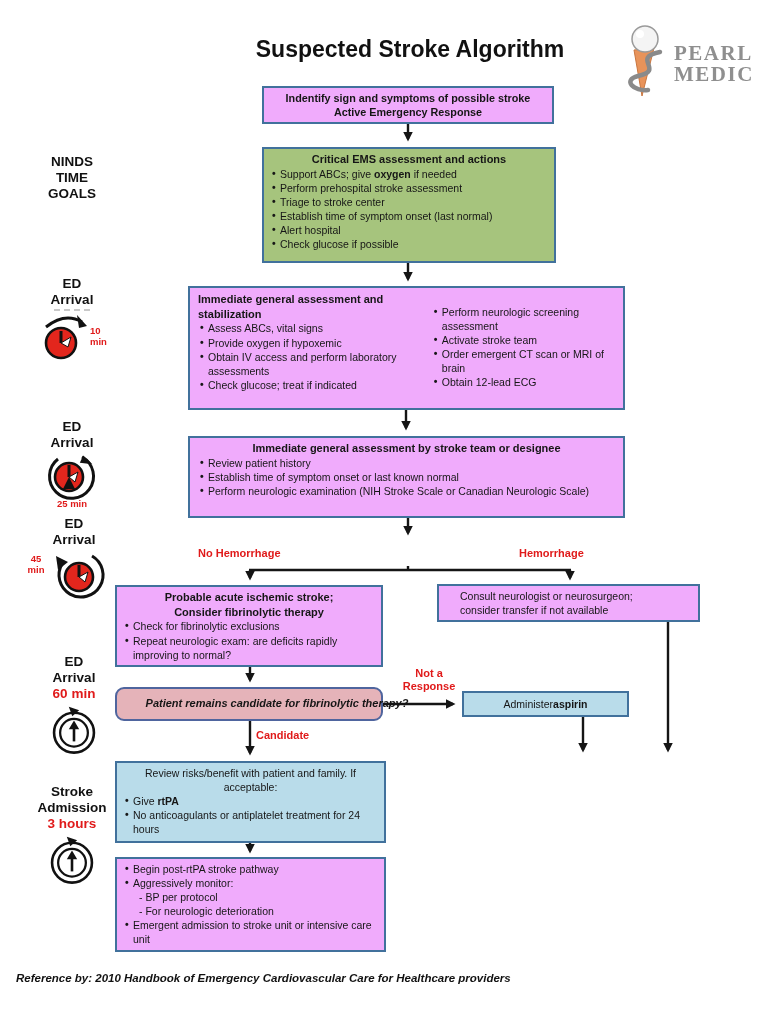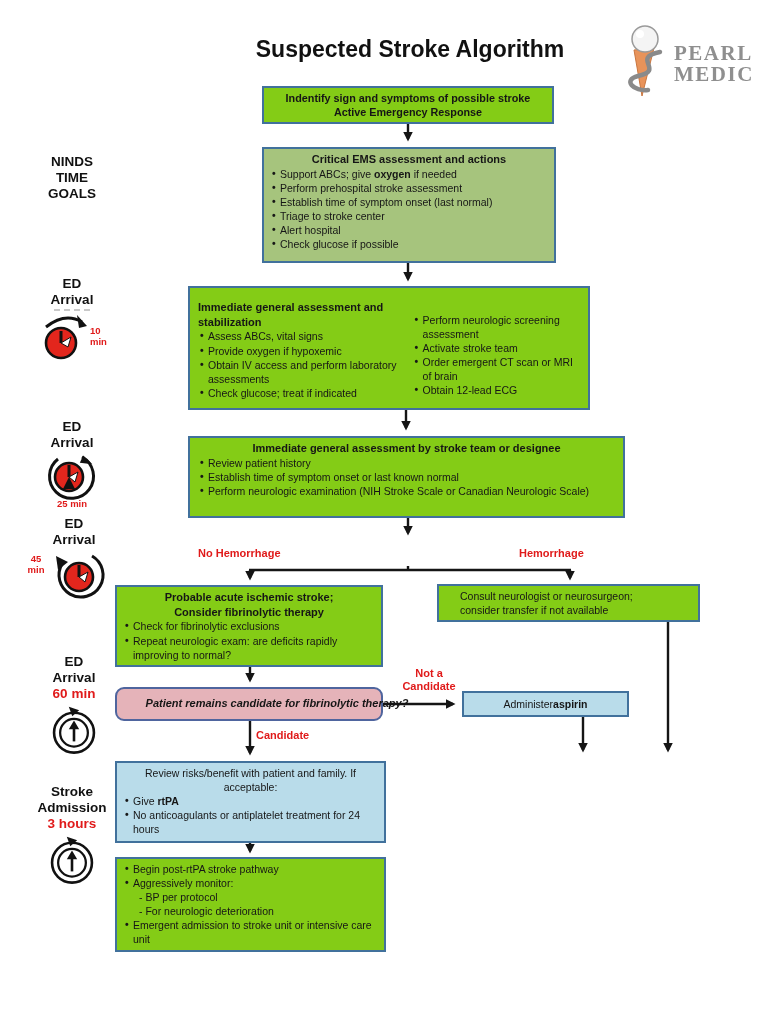--- a/index.html
+++ b/index.html
@@ -12,7 +12,7 @@
   .logo-text{font-family:"Liberation Serif",serif;color:#8F8F8F;font-size:21px;
              line-height:1.02;letter-spacing:1.5px;font-weight:bold;}
   
-  .box{position:absolute;box-sizing:border-box;border:2px solid #41719C;background:#84cc16;
+  .box{position:absolute;box-sizing:border-box;border:2px solid #41719C;background:#f0abfc;
        font-size:10.5px;line-height:1.34;color:#161616;}
   .green{background:#A6C47D;}
   .blue{background:#B9DCEA;}

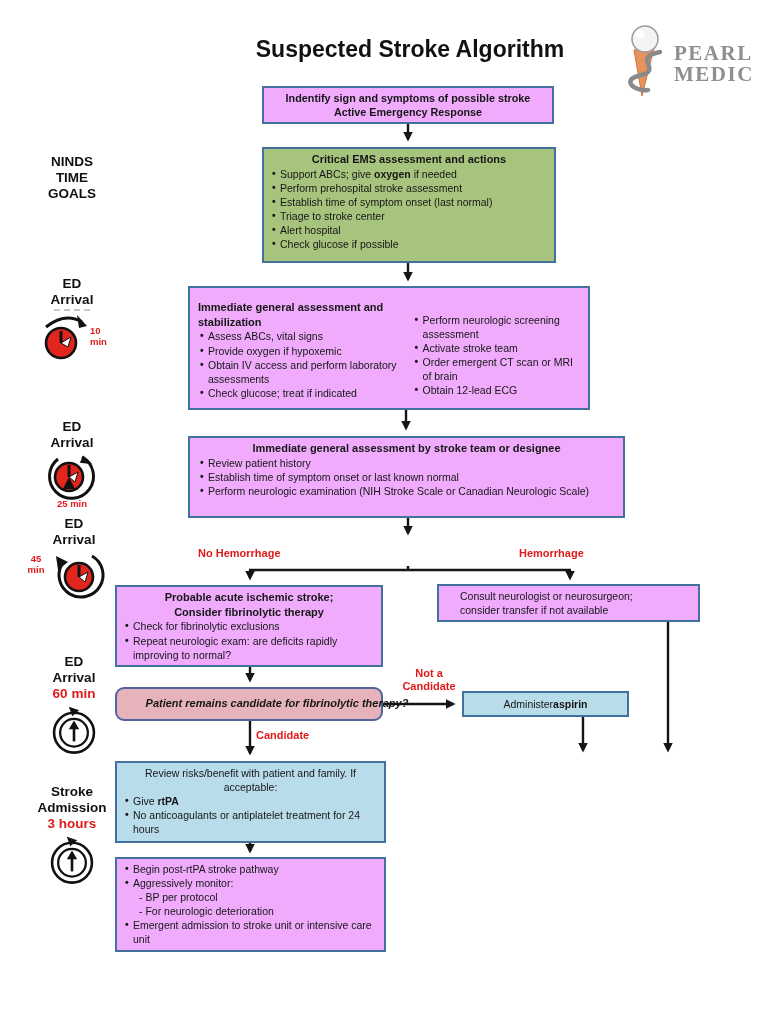--- a/index.html
+++ b/index.html
@@ -164,8 +164,8 @@
     <div class="bt" style="font-size:11px;">Critical EMS  assessment and actions</div>
     <div class="li"><span>Support ABCs; give </span><b>oxygen</b><span> if needed</span></div>
     <div class="li">Perform prehospital stroke assessment</div>
+    <div class="li">Triage to stroke center</div>
     <div class="li">Establish time of symptom onset (last normal)</div>
-    <div class="li">Triage to stroke center</div>
     <div class="li">Alert hospital</div>
     <div class="li">Check glucose if possible</div>
   </div>

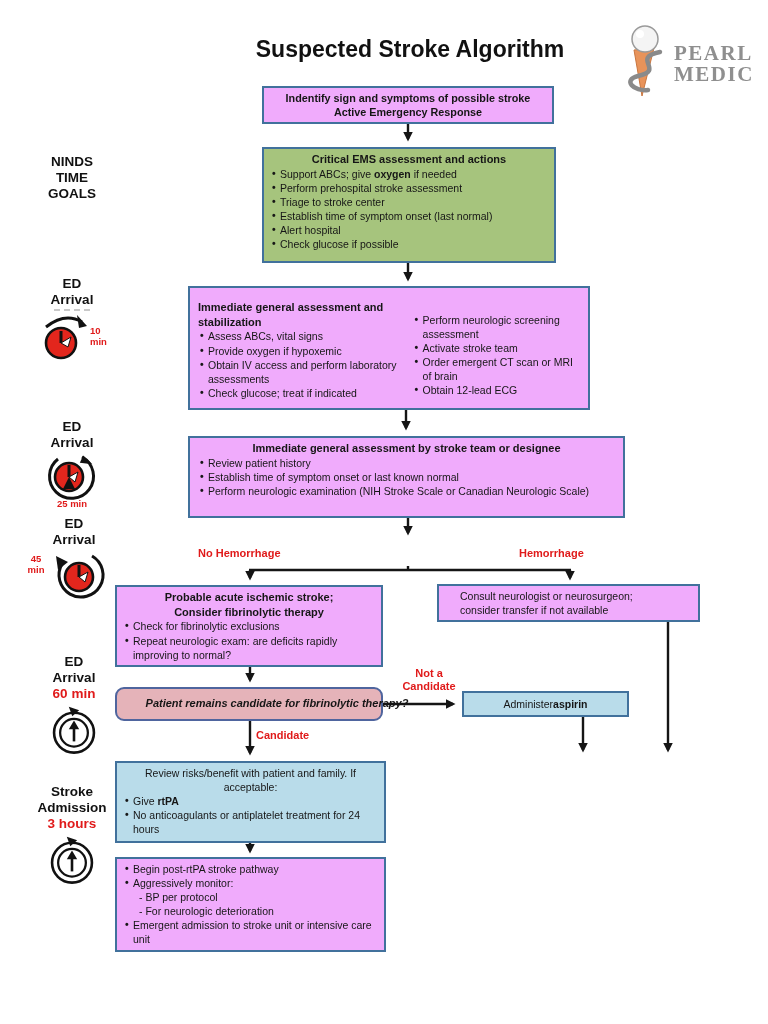--- a/index.html
+++ b/index.html
@@ -170,7 +170,7 @@
     <div class="li">Check glucose if possible</div>
   </div>
 
-  <div class="box cols" style="left:188px;top:286px;width:402px;height:124px;padding:12px 8px;">
+  <div class="box cols" style="left:188px;top:286px;width:437px;height:124px;padding:4px 8px;">
     <div style="width:55%;">
       <div style="font-weight:bold;font-size:11px;">Immediate general assessment and stabilization</div>
       <div class="li">Assess ABCs, vital signs</div>

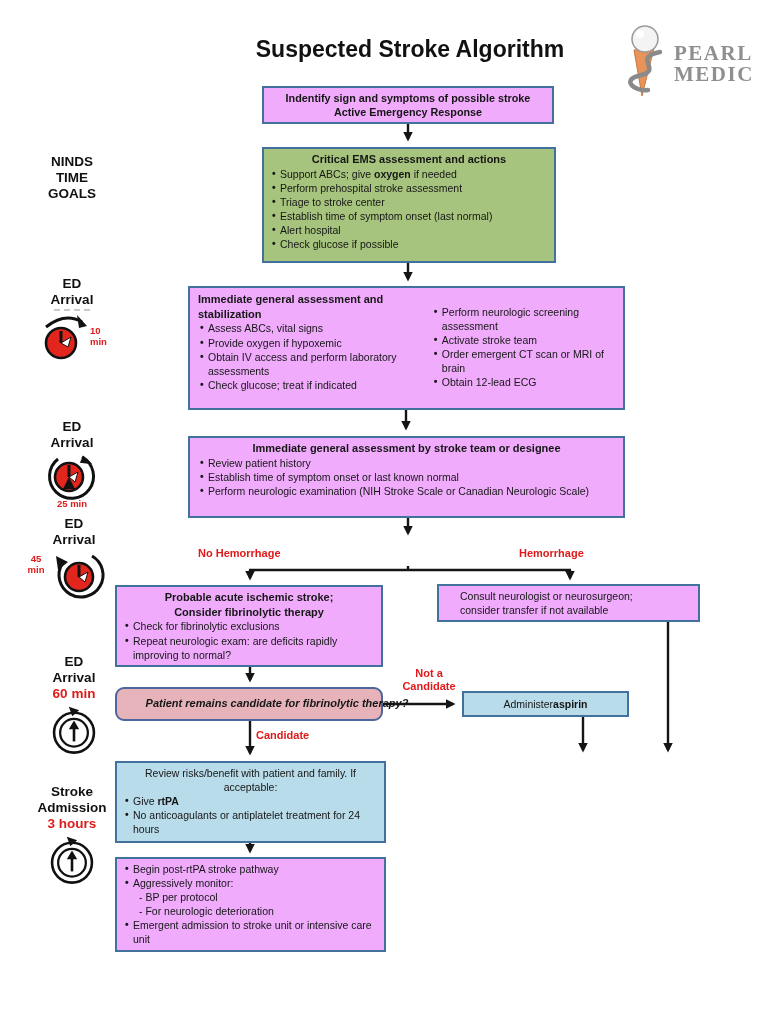--- a/index.html
+++ b/index.html
@@ -211,7 +211,7 @@
   <div class="box pinkround" style="left:115px;top:687px;width:268px;height:34px;">
     <div class="qtext" style="padding:0 28px;">Patient remains candidate for fibrinolytic therapy?</div>
   </div>
-  <div class="rlab" style="left:394px;top:667px;width:70px;text-align:center;">Not a Candidate</div>
+  <div class="rlab" style="left:394px;top:667px;width:70px;text-align:center;">Not a Response</div>
   <div class="rlab" style="left:256px;top:729px;">Candidate</div>
 
   <div class="box blue" style="left:462px;top:691px;width:167px;height:26px;display:flex;align-items:center;justify-content:center;">

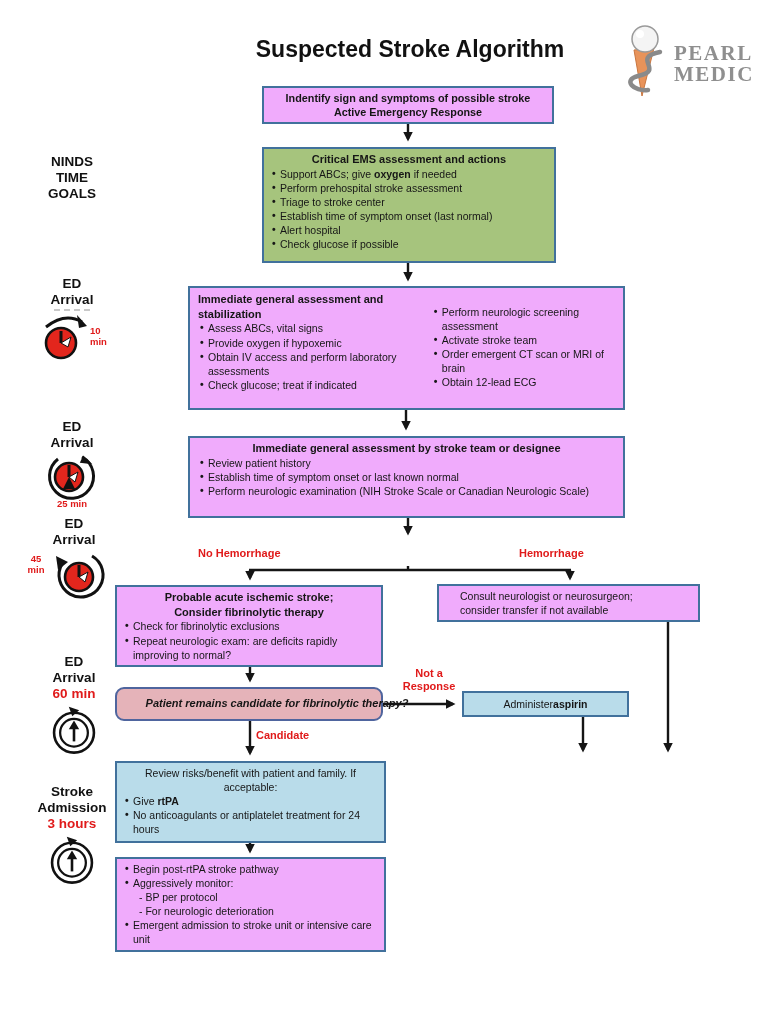--- a/index.html
+++ b/index.html
@@ -234,6 +234,7 @@
     <div class="li">Emergent admission to stroke unit or intensive care unit</div>
   </div>
 
+  <div class="footer">Reference by: 2010  Handbook of  Emergency Cardiovascular Care for Healthcare providers</div>
 
 </div>
 

